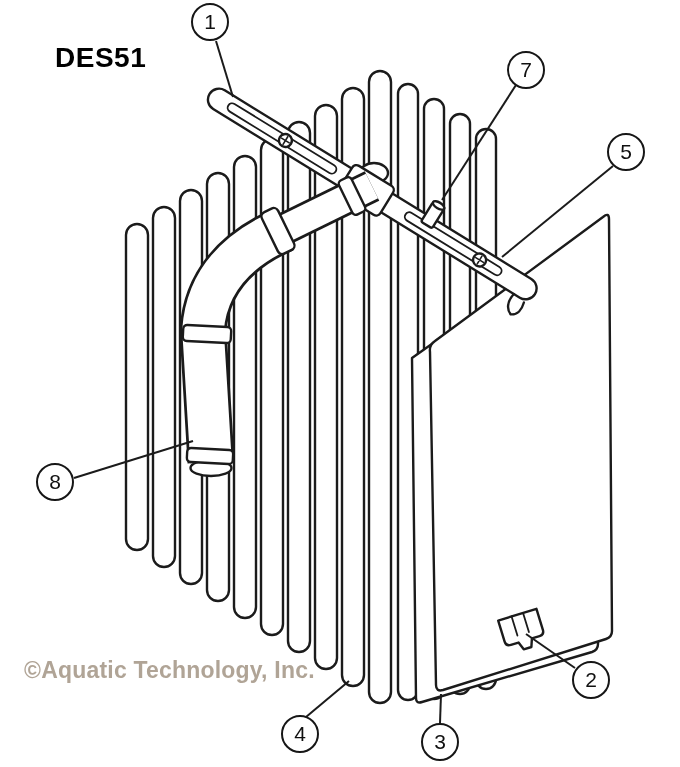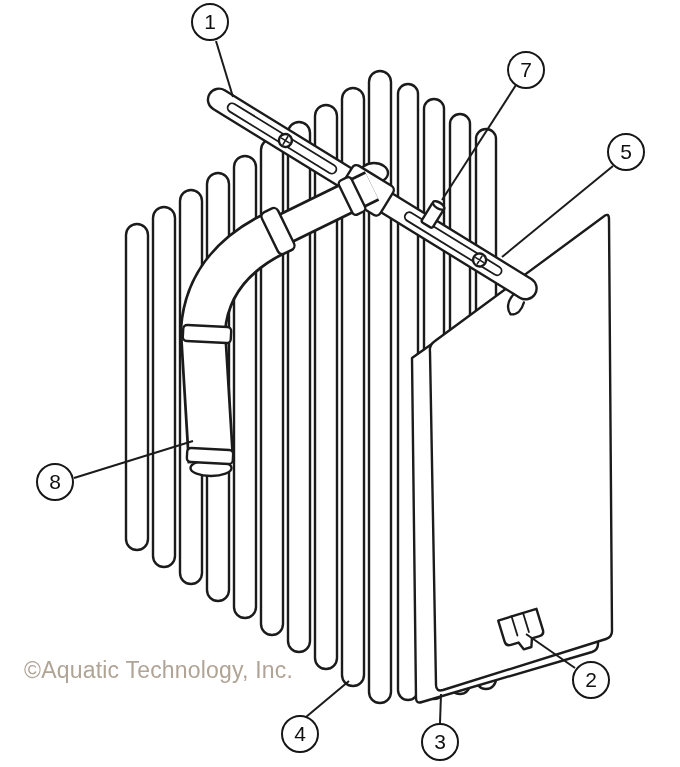--- a/index.html
+++ b/index.html
@@ -112,6 +112,7 @@
     </g>
   </svg>
 
+  <div class="title">DES51</div>
   <div class="watermark">©Aquatic Technology, Inc.</div>
 
   <div class="callout" style="left:191px;top:3px;">1</div>

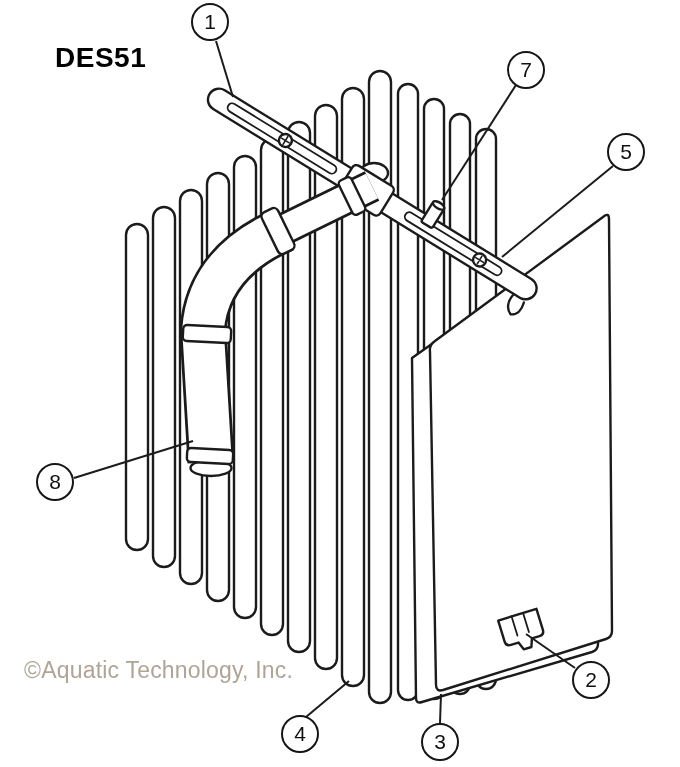--- a/index.html
+++ b/index.html
@@ -13,7 +13,7 @@
     color:#000;letter-spacing:.5px;
   }
   .watermark{
-    position:absolute;left:24px;top:657px;font-size:23px;font-weight:400;
+    position:absolute;left:24px;top:657px;font-size:23px;font-weight:700;
     color:#b0a496;letter-spacing:.2px;
   }
   .callout{

